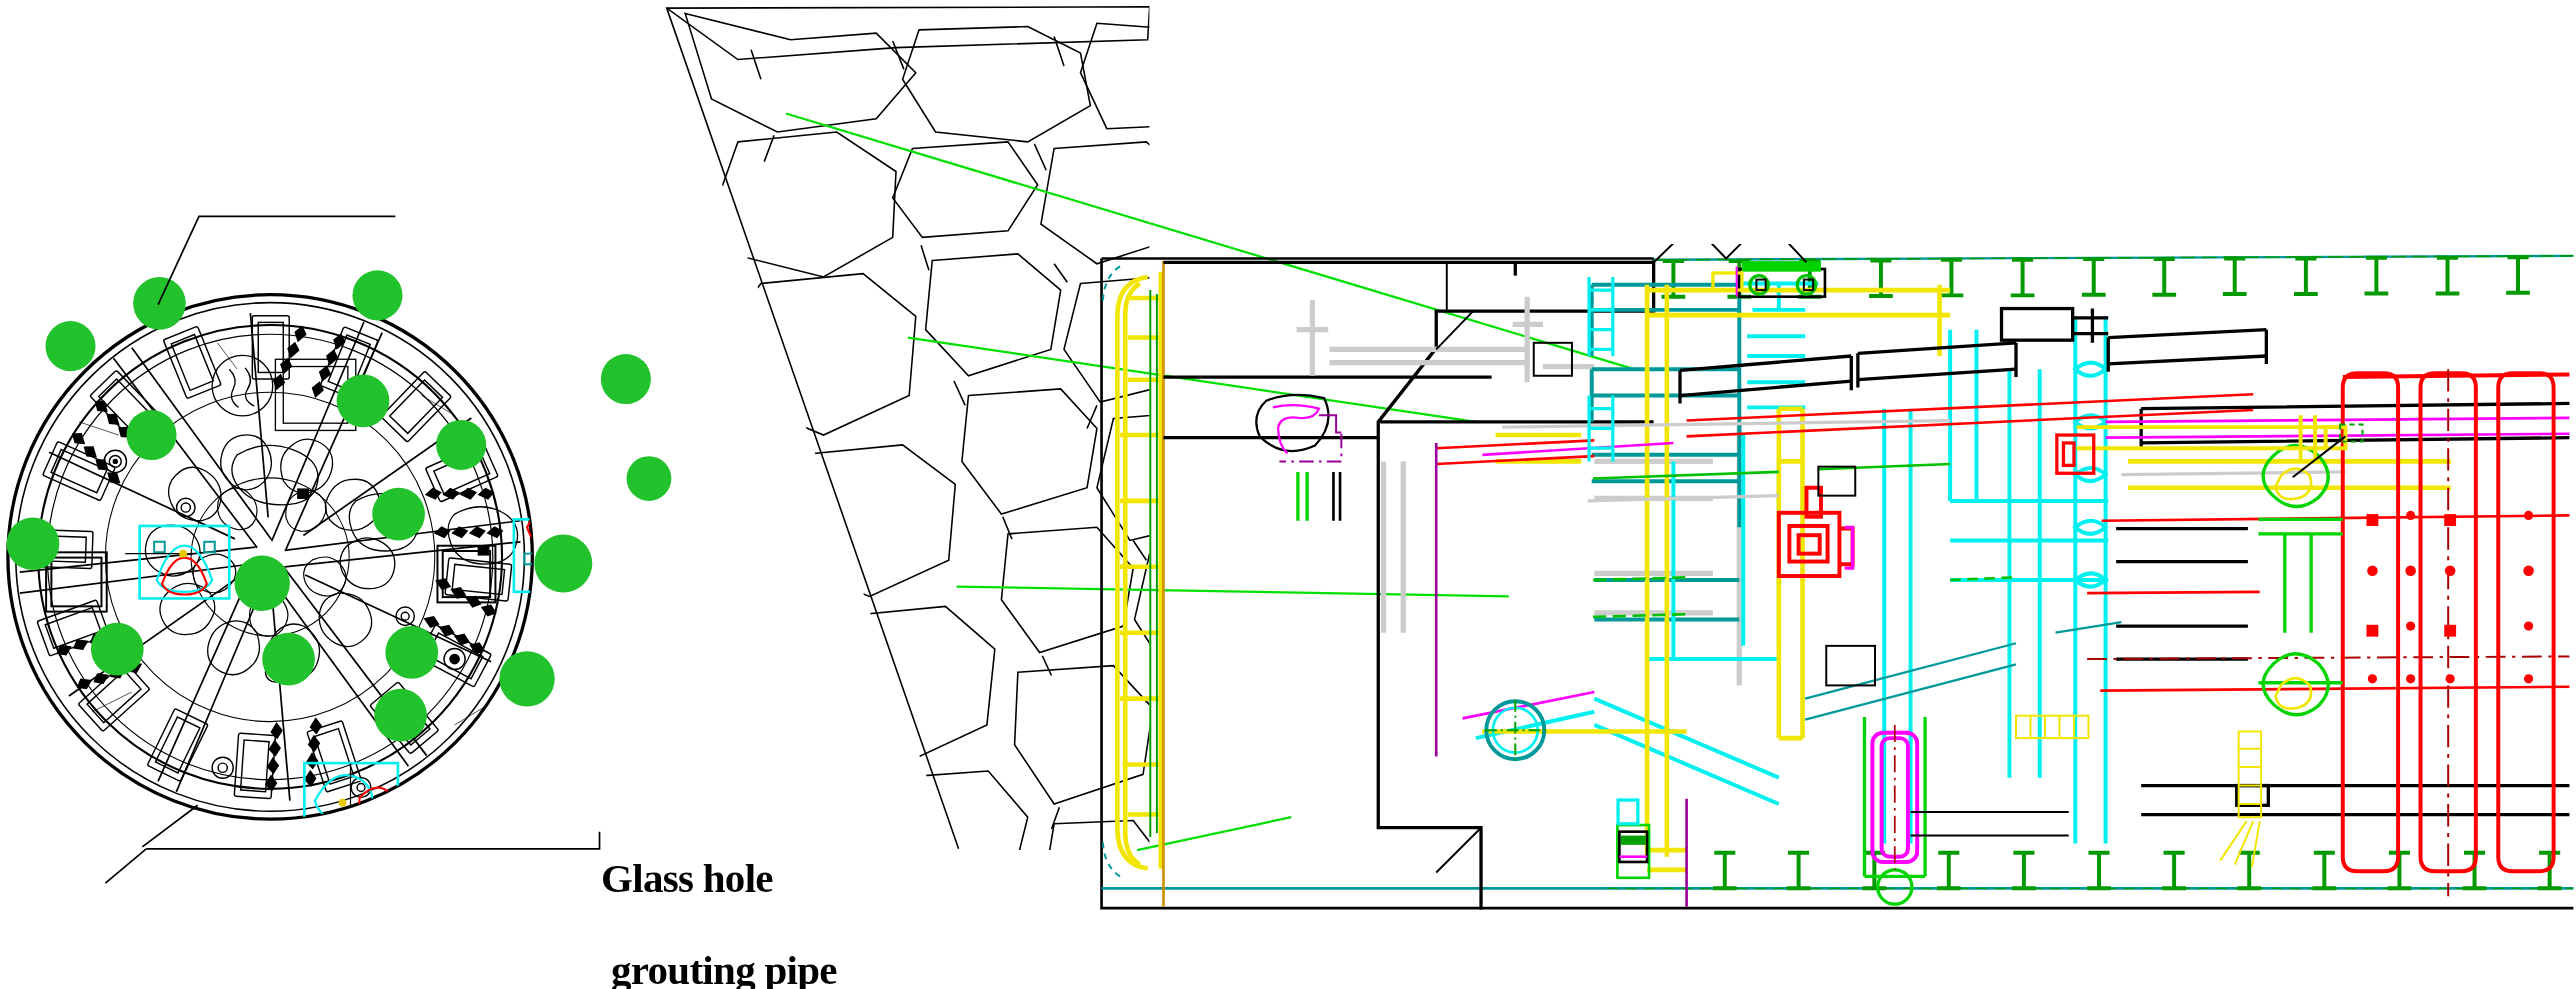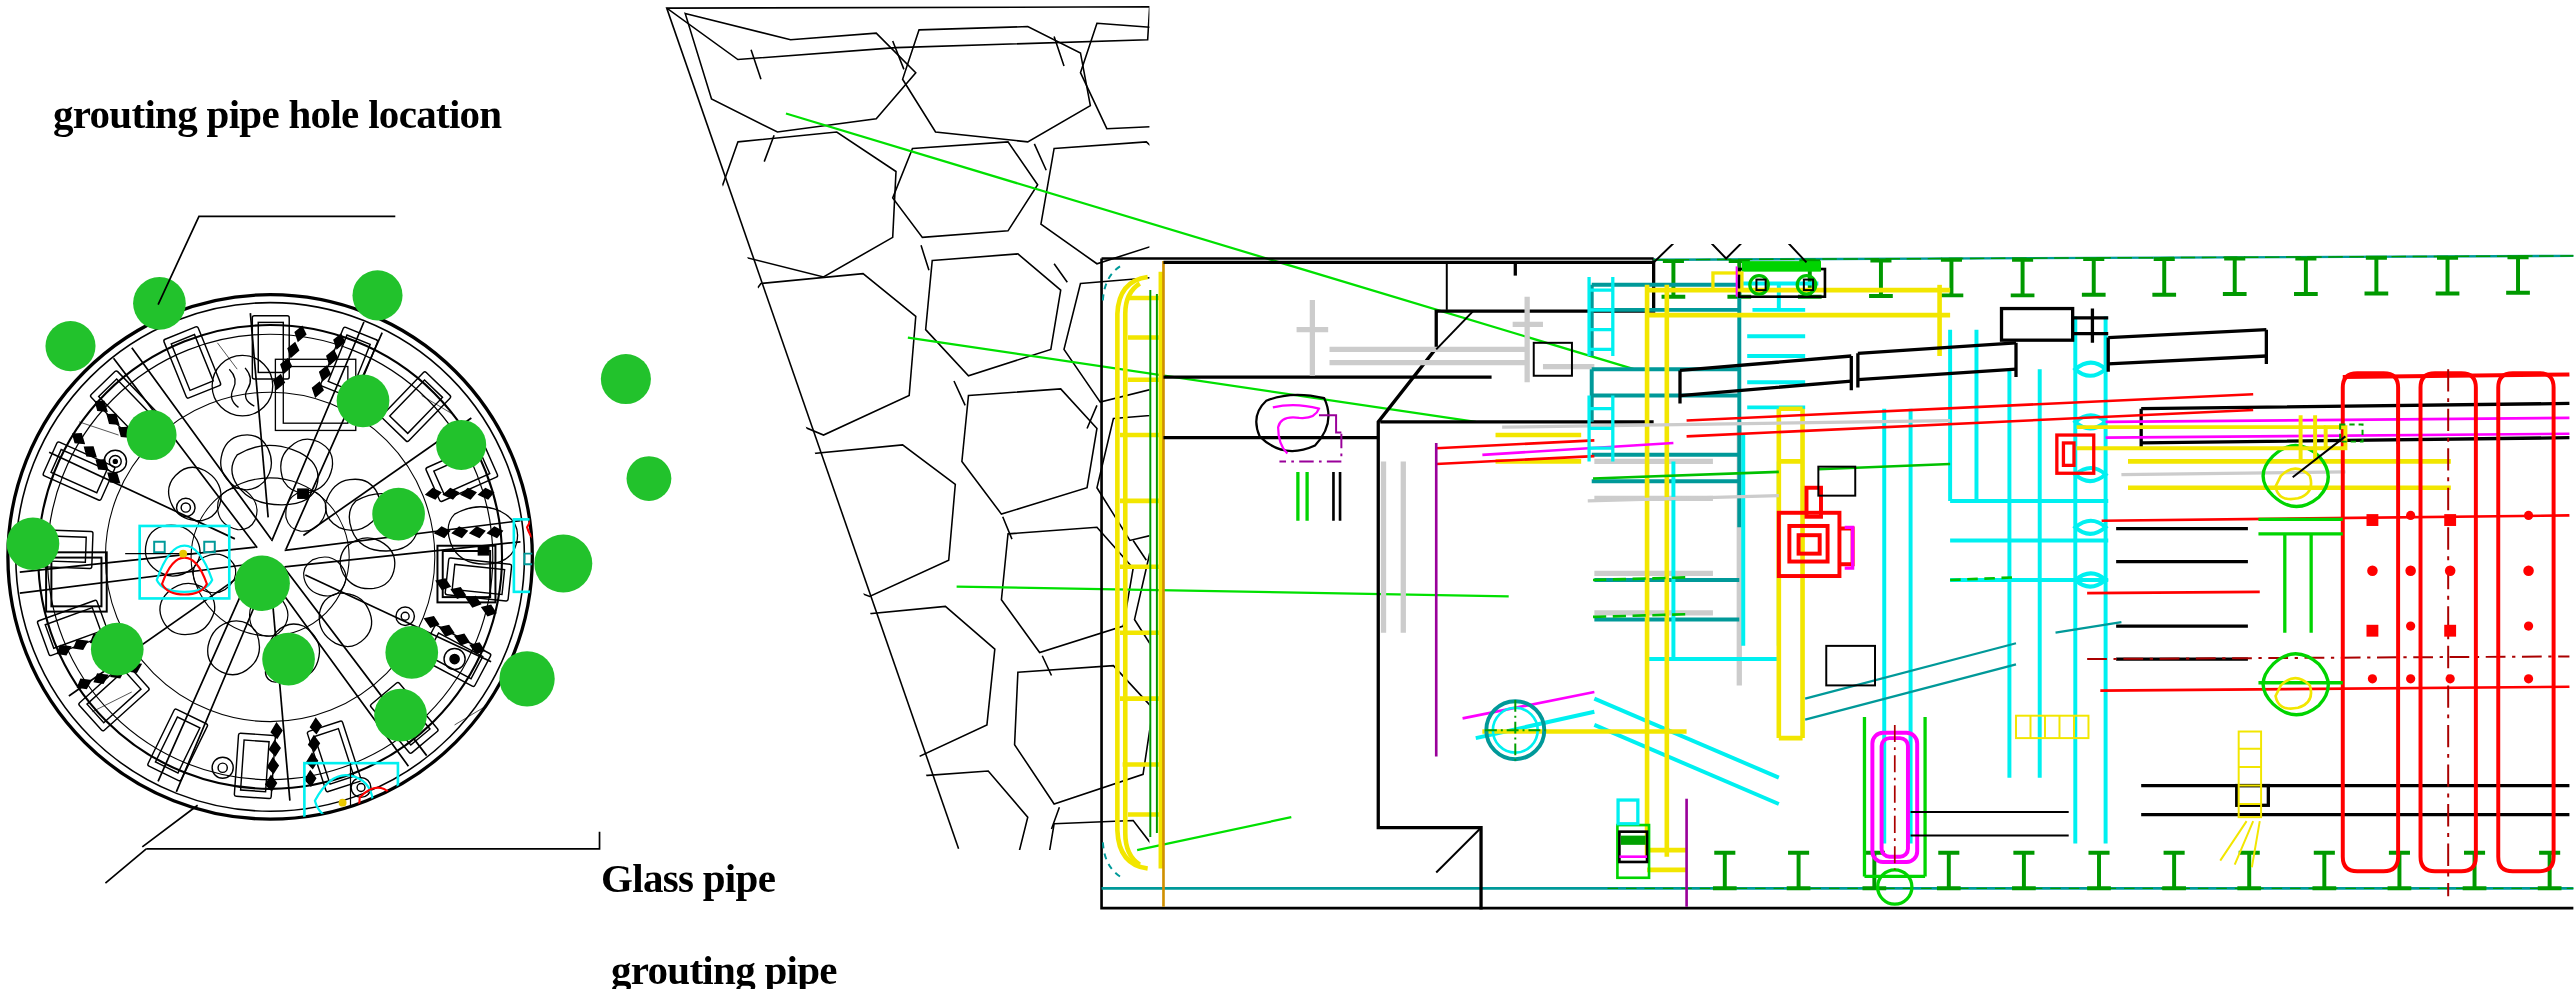--- a/index.html
+++ b/index.html
@@ -763,7 +763,6 @@
   </g>
 </svg>
 
-<div class="lbl" id="title-label">grouting pipe hole location</div>
 
 <div class="lbl" id="gf-label"><span>Glass pipe</span><br>
   <span style="margin-left:-9.2px;display:inline-block">grouting pipe</span></div>

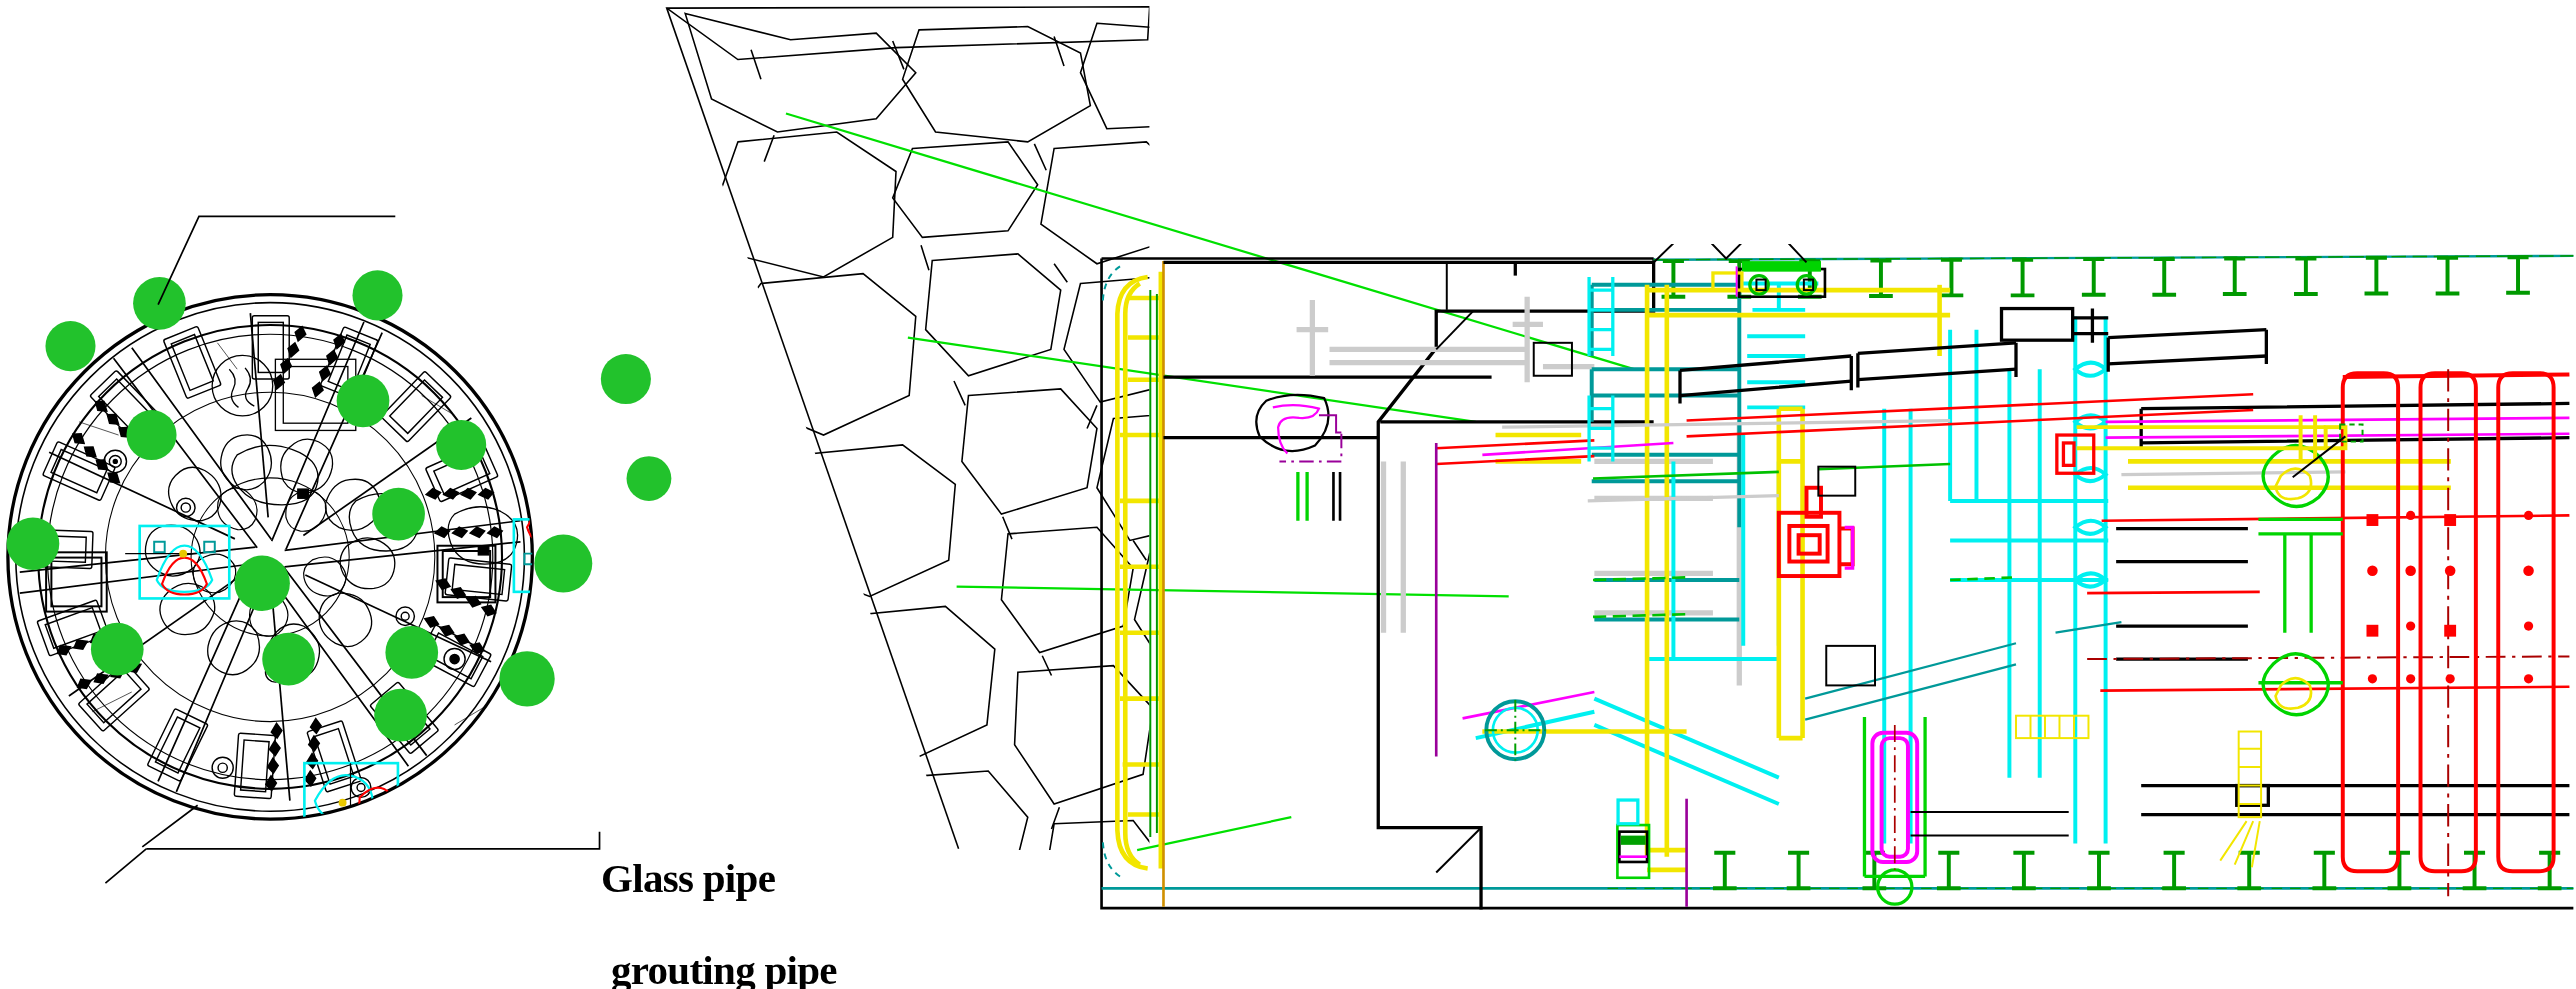--- a/index.html
+++ b/index.html
@@ -764,7 +764,7 @@
 </svg>
 
 
-<div class="lbl" id="gf-label"><span>Glass pipe</span><br>
+<div class="lbl" id="gf-label"><span>Glass hole</span><br>
   <span style="margin-left:-9.2px;display:inline-block">grouting pipe</span></div>
 
 </div>

